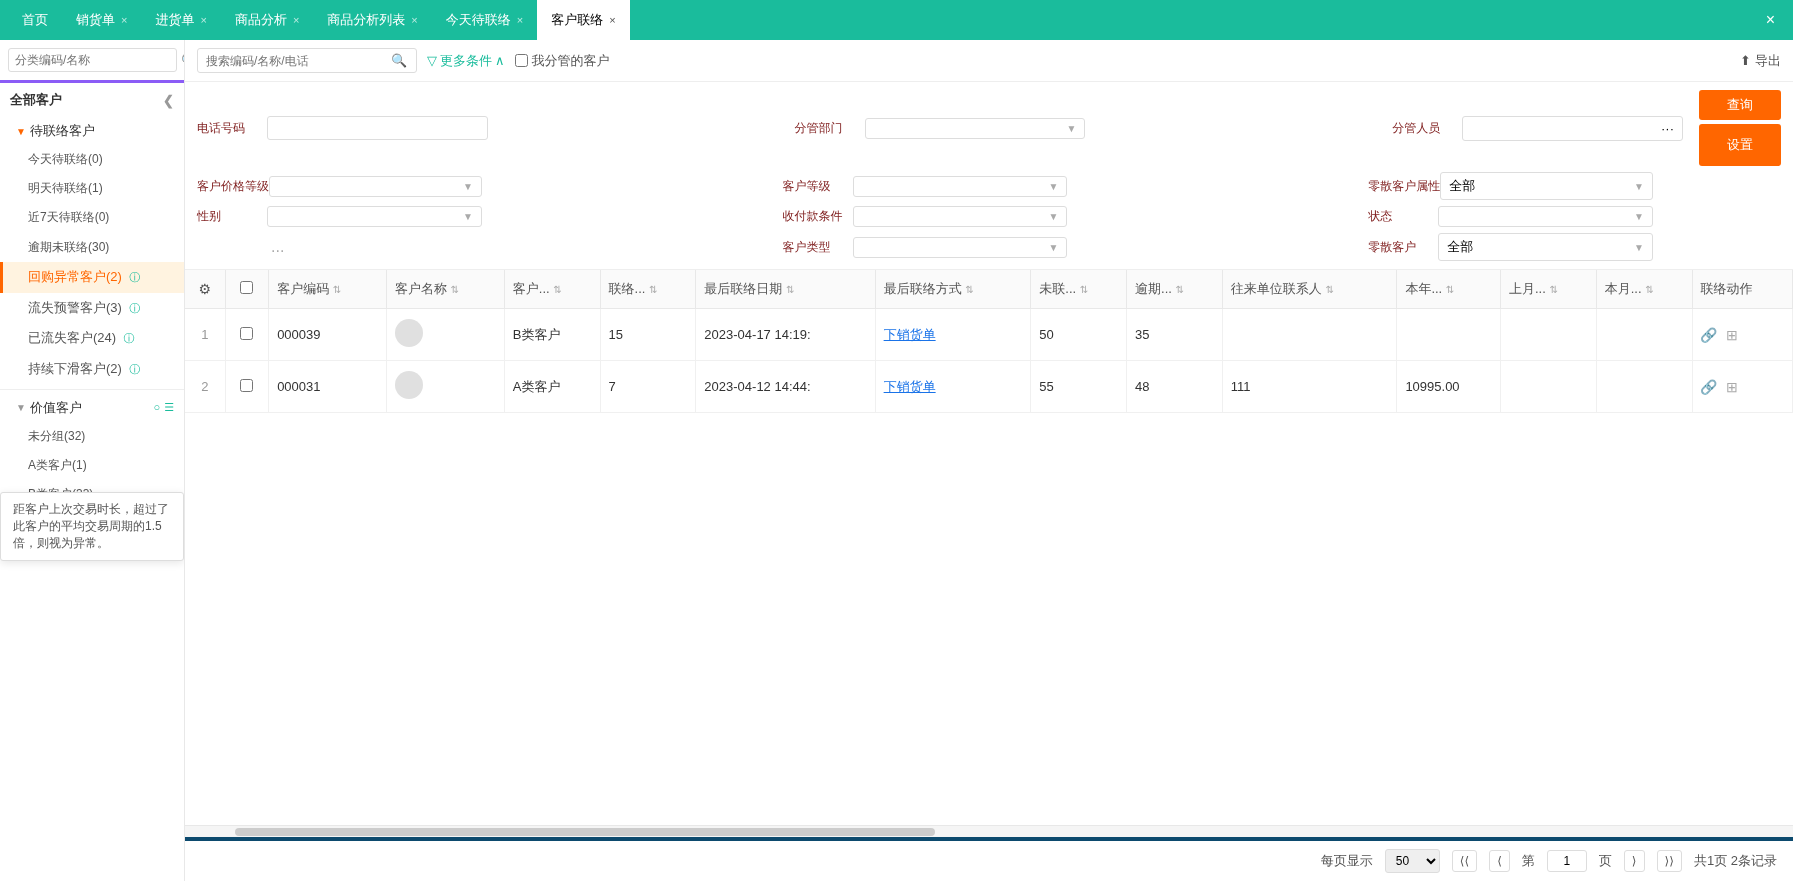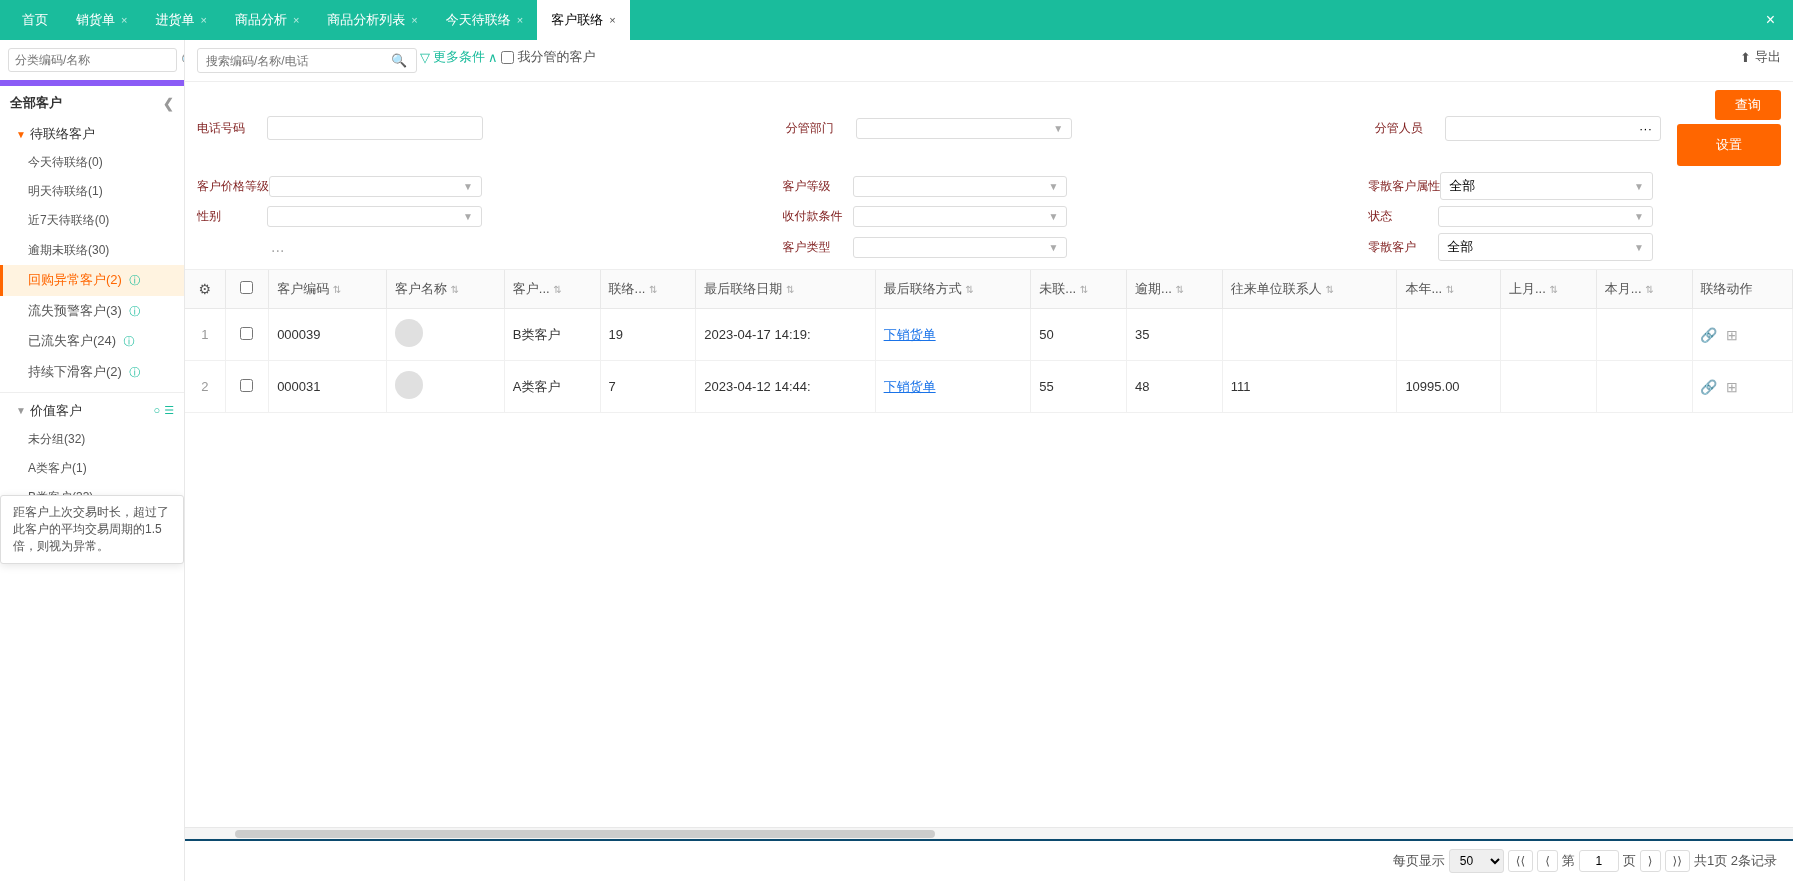--- a/index.html
+++ b/index.html
@@ -60,7 +60,7 @@
       padding: 8px;
       display: flex;
       align-items: center;
-      border-bottom: 6px solid #8b5cf6;
+      border-bottom: 3px solid #8b5cf6;
     }
     .sidebar-search input {
       flex: 1;

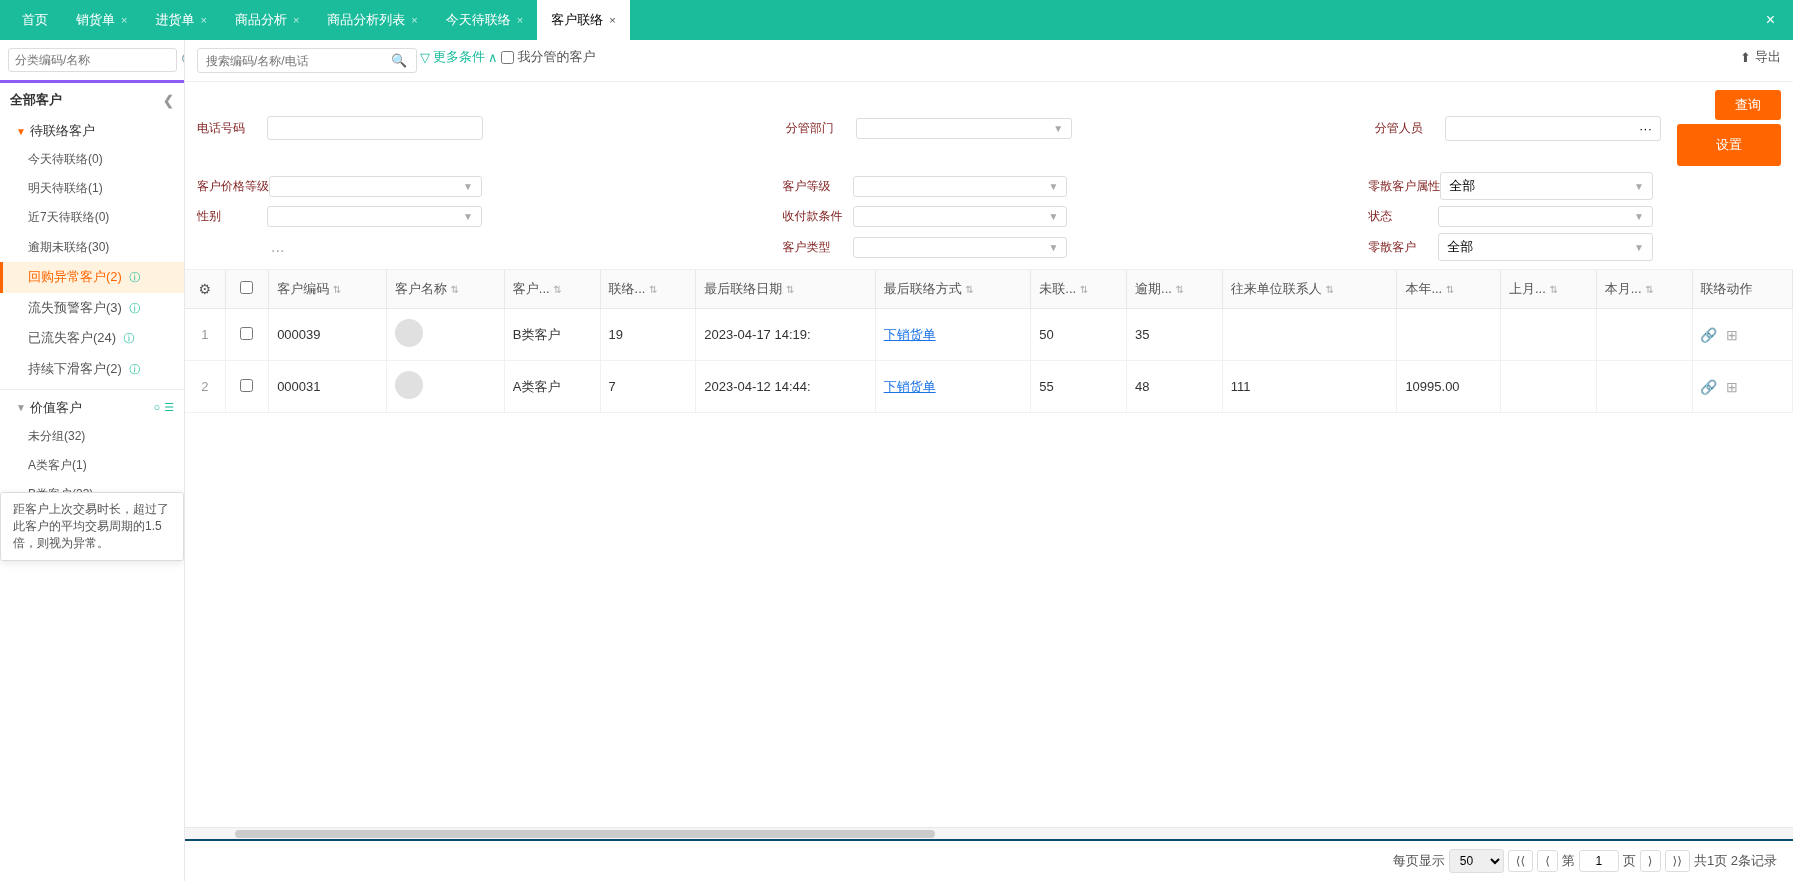--- a/index.html
+++ b/index.html
@@ -159,8 +159,8 @@
       background: white;
       padding: 8px 12px;
       display: flex;
-      align-items: flex-start;
-      gap: 3px;
+      align-items: center;
+      gap: 10px;
       border-bottom: 1px solid #eee;
     }
     .filter-search {

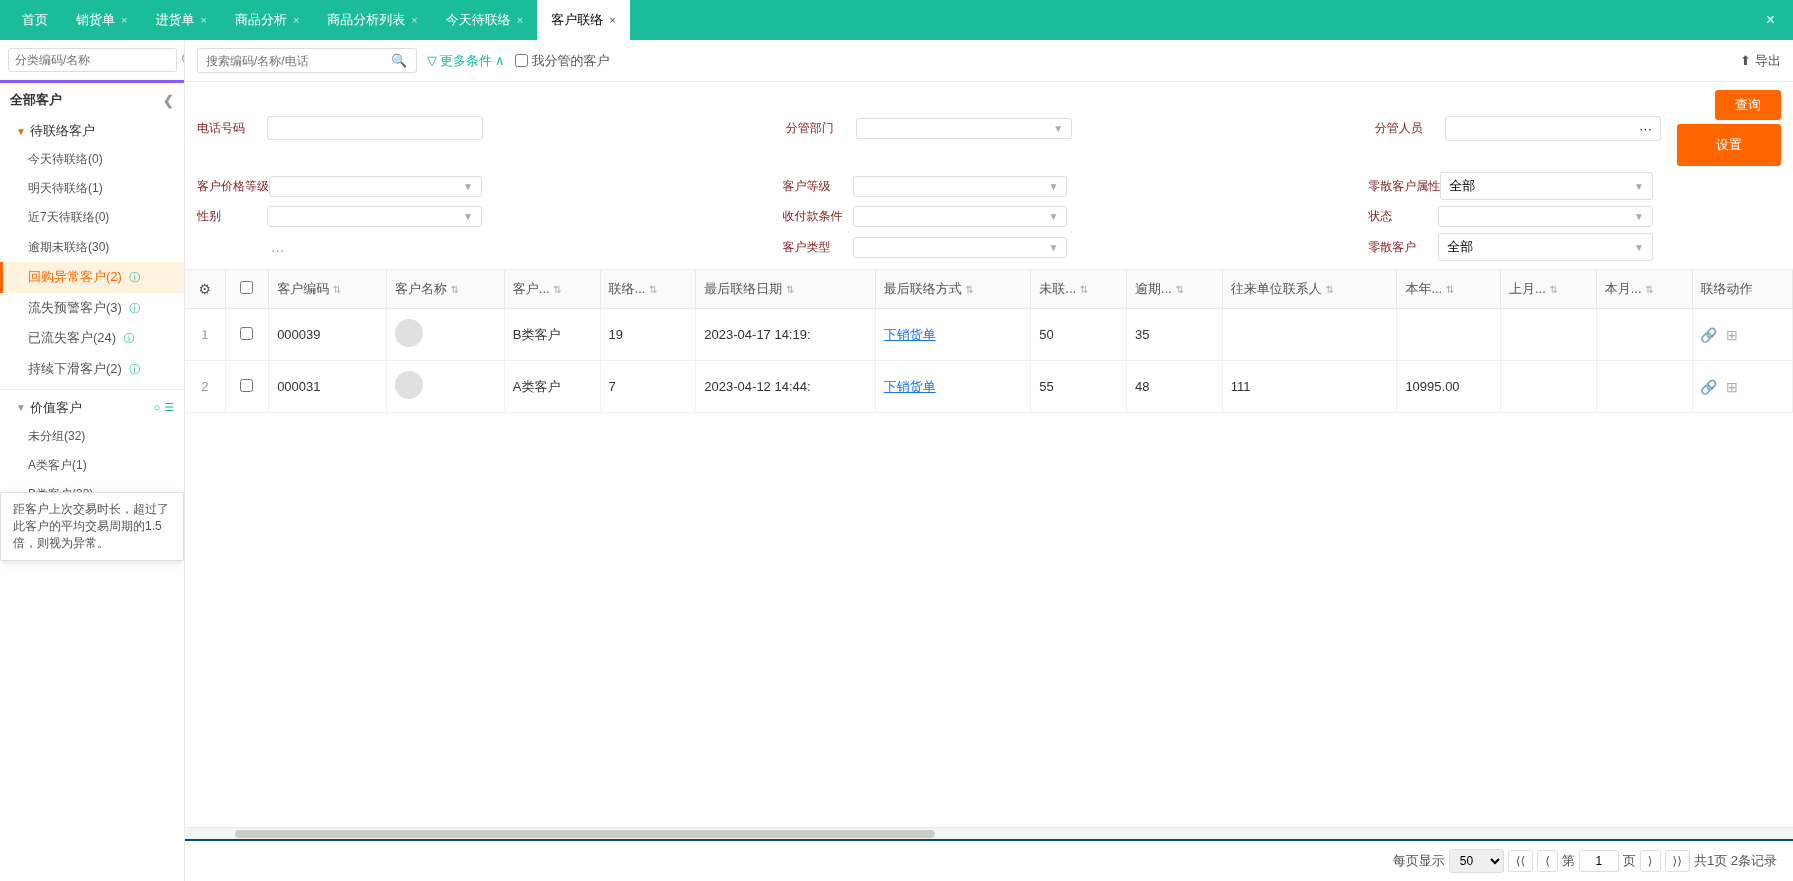--- a/index.html
+++ b/index.html
@@ -254,10 +254,9 @@
       color: white;
       border: none;
       border-radius: 3px;
-      padding: 6px 20px;
+      padding: 6px 28px;
       cursor: pointer;
       font-size: 13px;
-      margin-left: 38px;
     }
     .settings-btn {
       background: #f60;

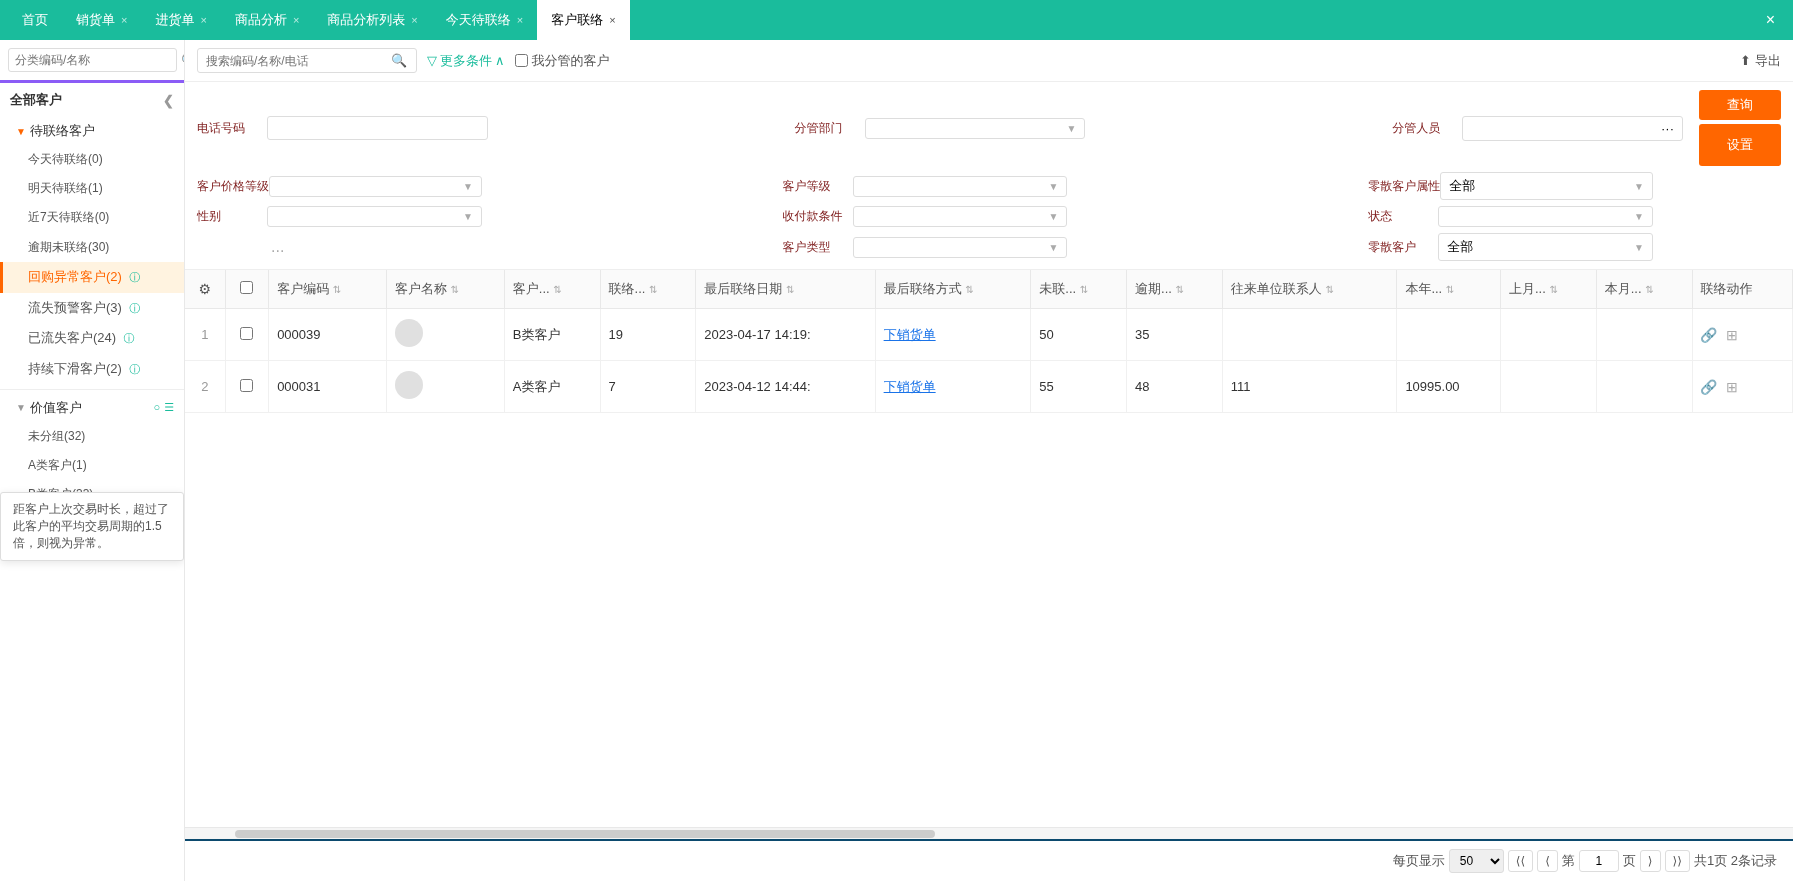--- a/index.html
+++ b/index.html
@@ -677,7 +677,7 @@
       <td>000039</td>
       <td><span class="avatar-placeholder"></span></td>
       <td>B类客户</td>
-      <td>19</td>
+      <td>15</td>
       <td>2023-04-17 14:19:</td>
       <td><span class="link-text">下销货单</span></td>
       <td>50</td>

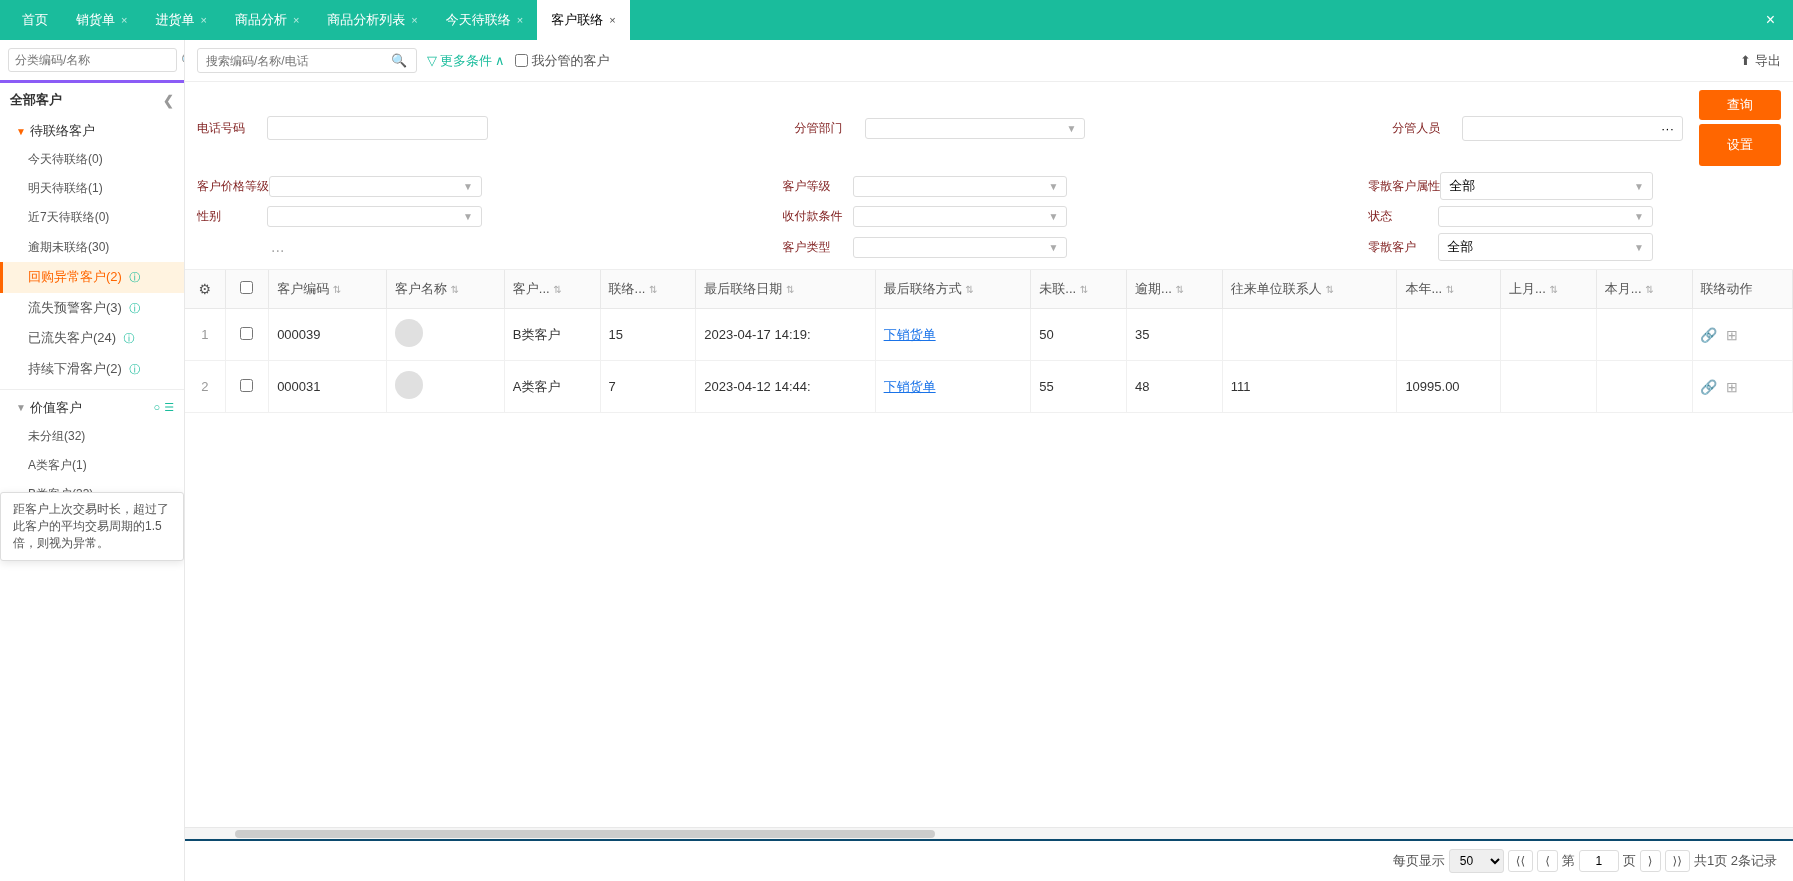--- a/index.html
+++ b/index.html
@@ -328,12 +328,12 @@
     
     .pagination-bar {
       background: white;
-      border-top: 2px solid #0c4a6e;
+      border-top: 4px solid #0c4a6e;
       padding: 8px 16px;
       display: flex;
       align-items: center;
       justify-content: flex-end;
-      gap: 4px;
+      gap: 12px;
       font-size: 12px;
       color: #555;
     }

